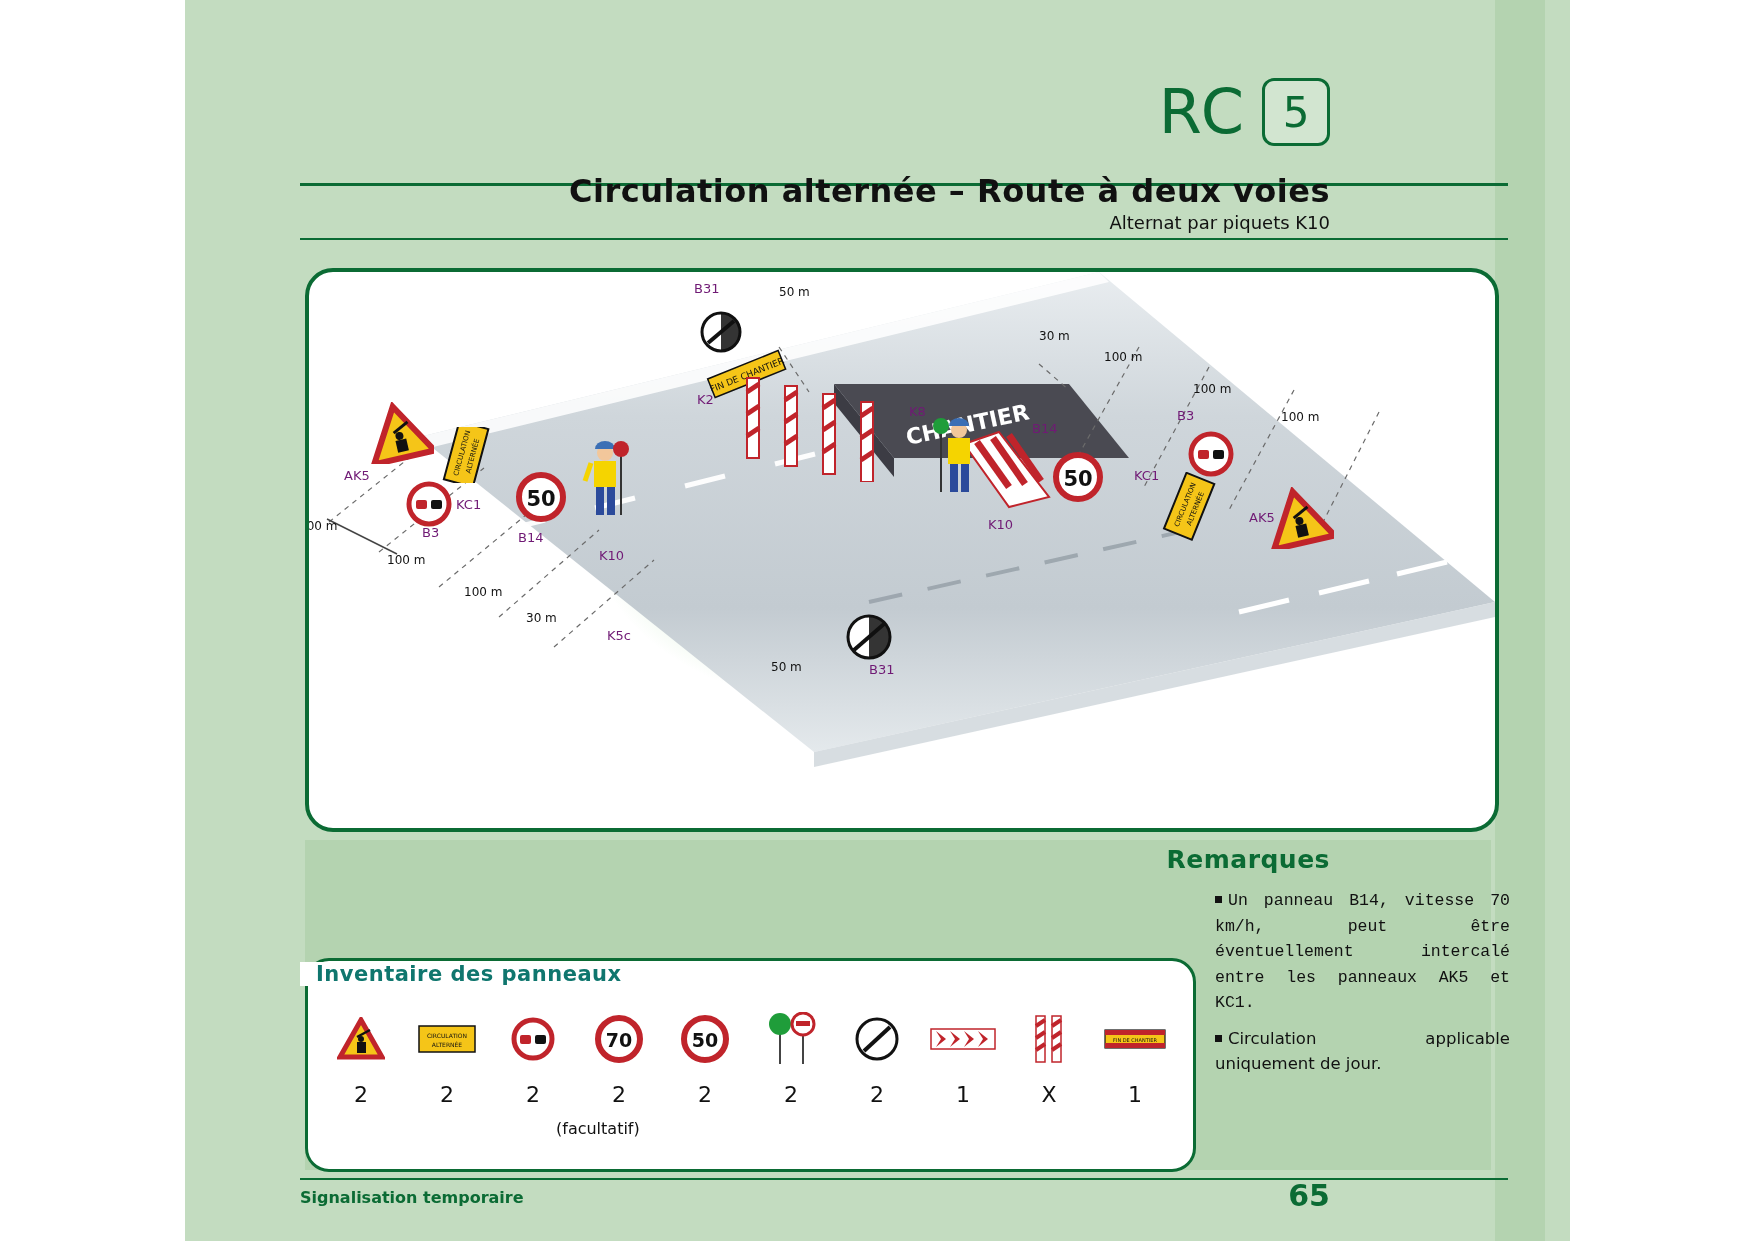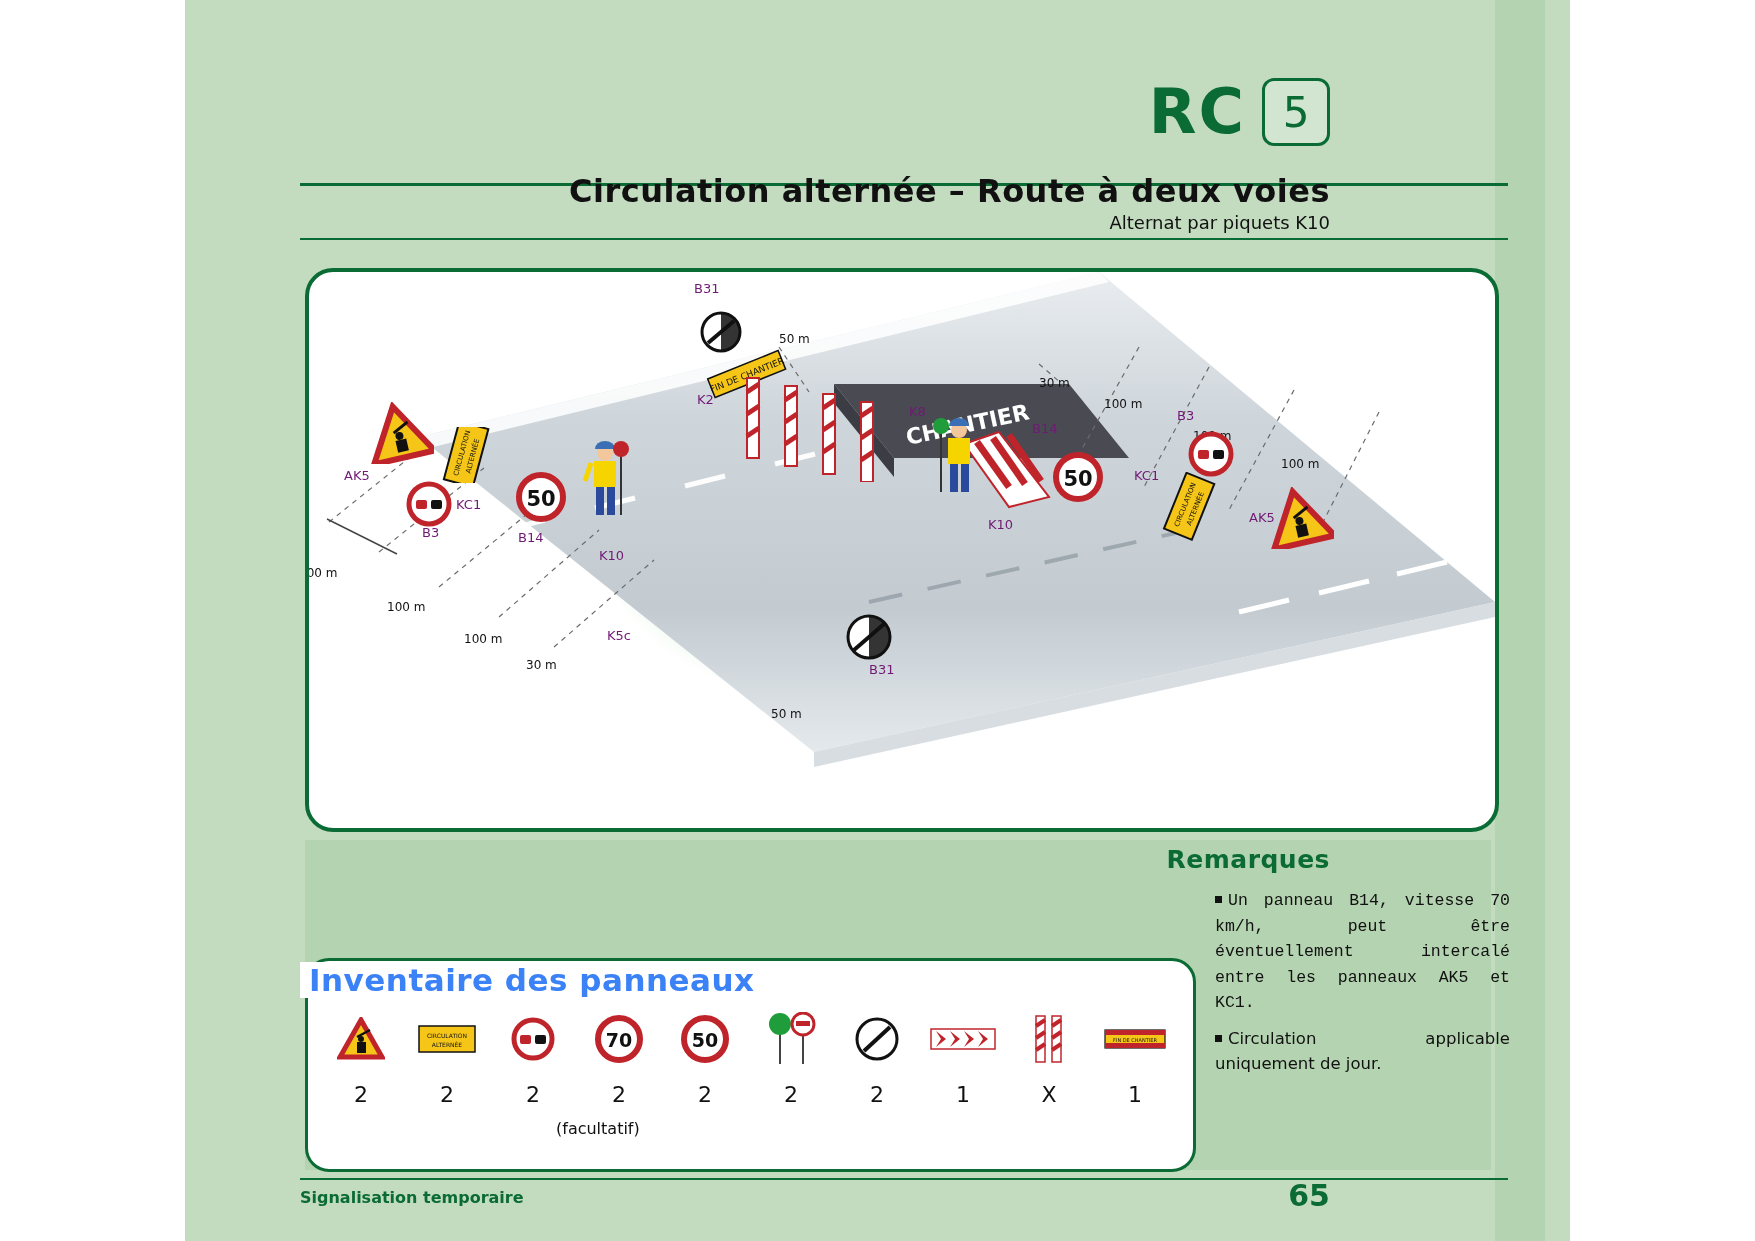--- a/index.html
+++ b/index.html
@@ -29,7 +29,7 @@
   }
   .rc-text{
     font-family:"DejaVu Sans", sans-serif;
-    font-weight:bold;font-size:62px;color:#0b6b34;letter-spacing:2px;
+    font-weight:normal;font-size:62px;color:#0b6b34;letter-spacing:2px;
     line-height:1;
   }
   .rc-num{

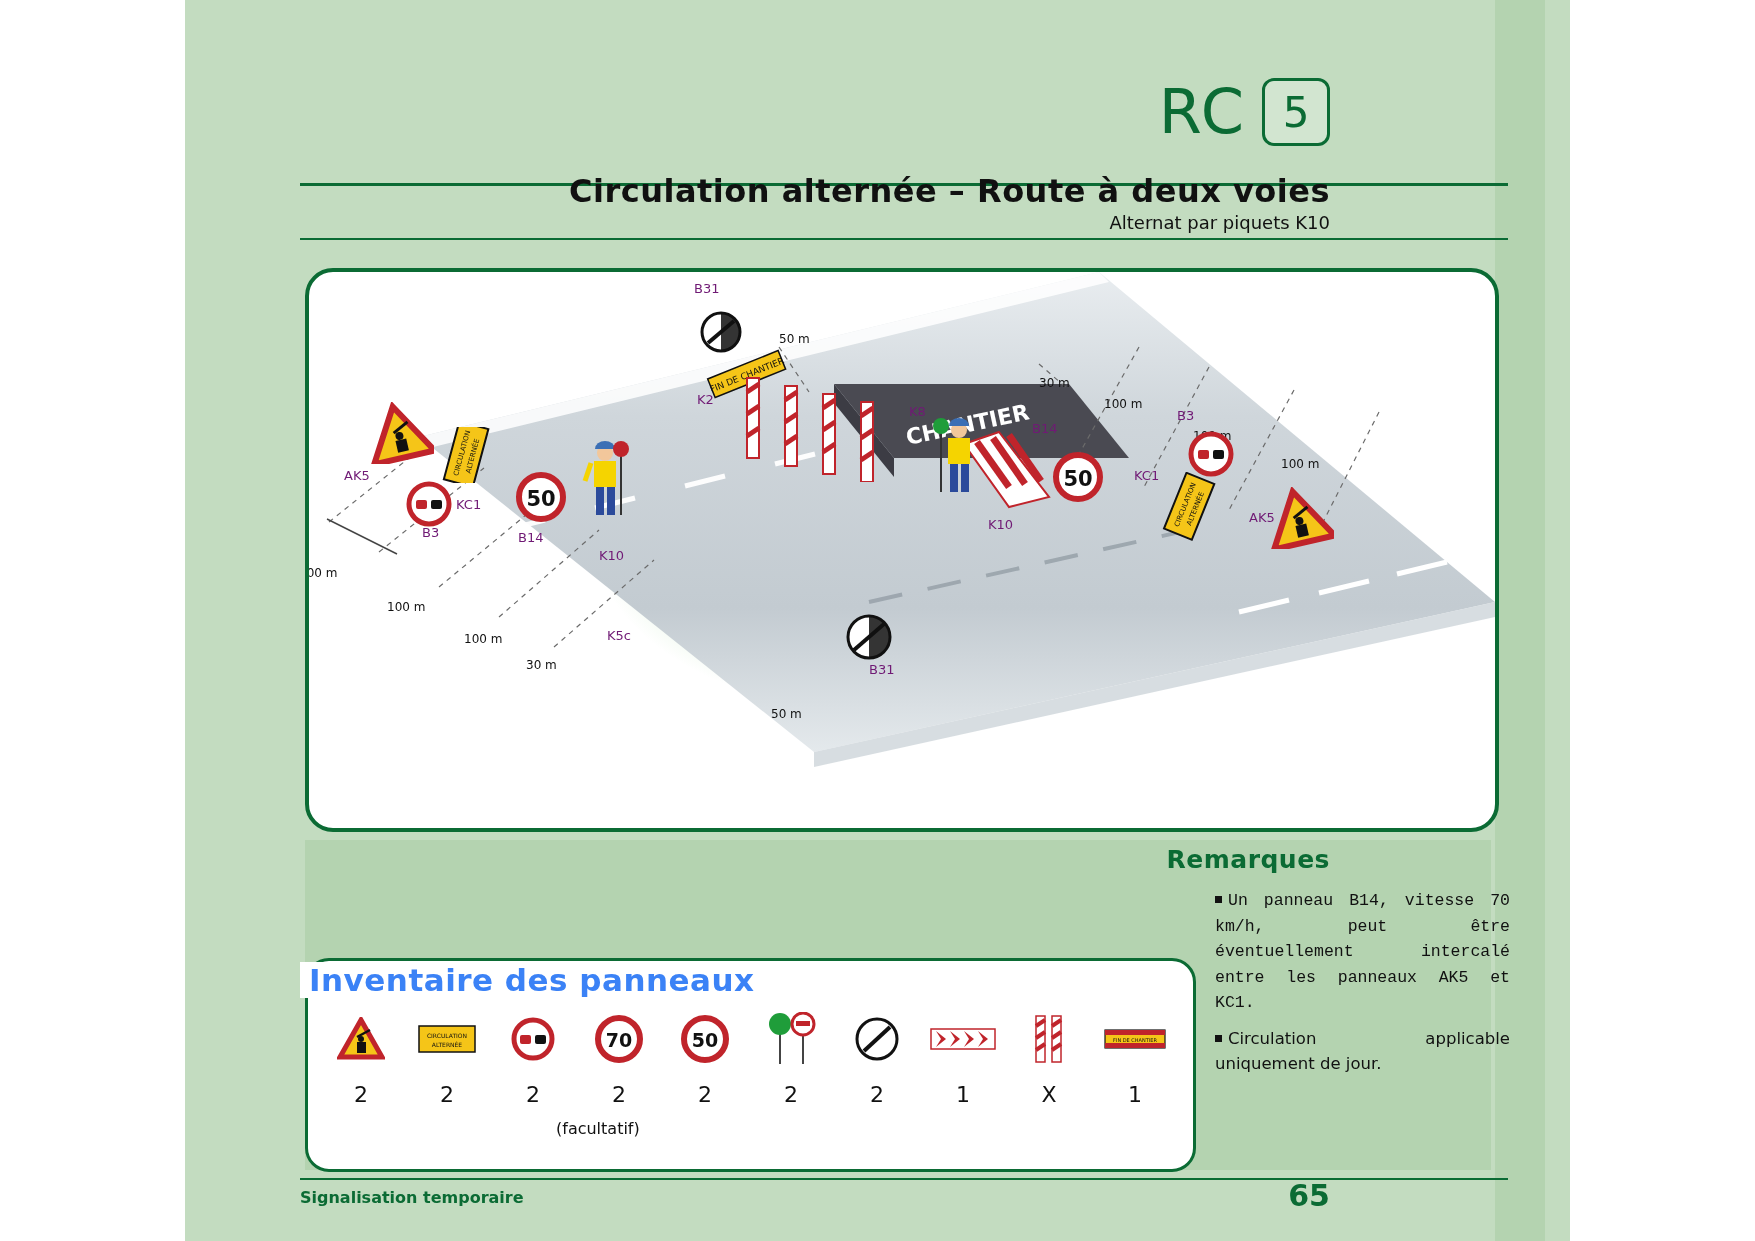--- a/index.html
+++ b/index.html
@@ -67,7 +67,7 @@
   svg.road{position:absolute;left:0;top:0;}
   
   .lbl{position:absolute;font-size:13px;color:#701a75;white-space:nowrap;}
-  .lbl-s{position:absolute;font-size:12px;color:#111;white-space:nowrap;margin-top:47px;}
+  .lbl-s{position:absolute;font-size:12px;color:#111;white-space:nowrap;}
   
   .remarks-band{
     position:absolute;left:305px;top:840px;width:1186px;height:330px;

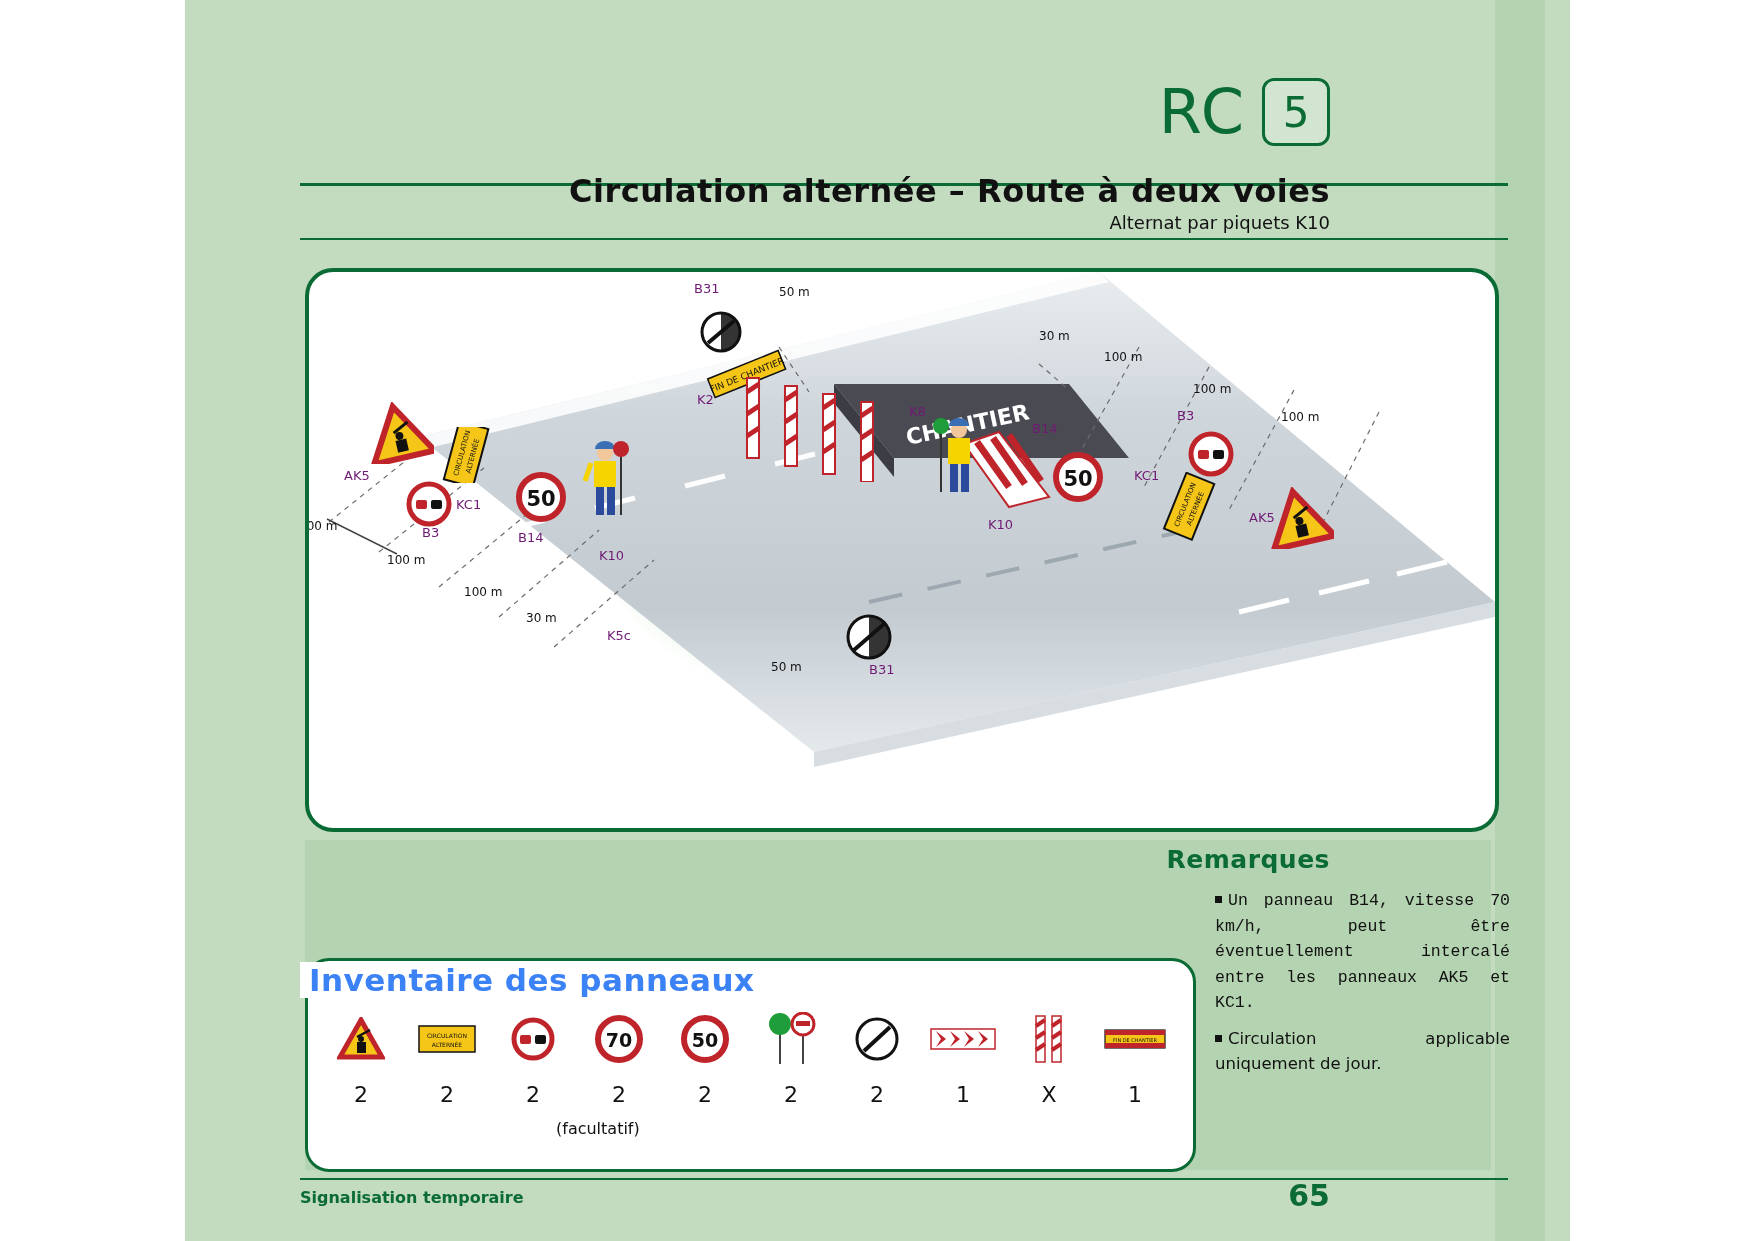--- a/index.html
+++ b/index.html
@@ -89,8 +89,8 @@
   }
   .inv-title{
     position:absolute;left:300px;top:962px;
-    font-size:31px;font-weight:bold;color:#3b82f6;letter-spacing:.5px;
-    background:#ffffff;padding:0 9px;
+    font-size:21px;font-weight:bold;color:#0f766e;letter-spacing:.5px;
+    background:#ffffff;padding:0 16px;
   }
   .inv-items{
     position:absolute;left:318px;top:1010px;width:860px;height:150px;

